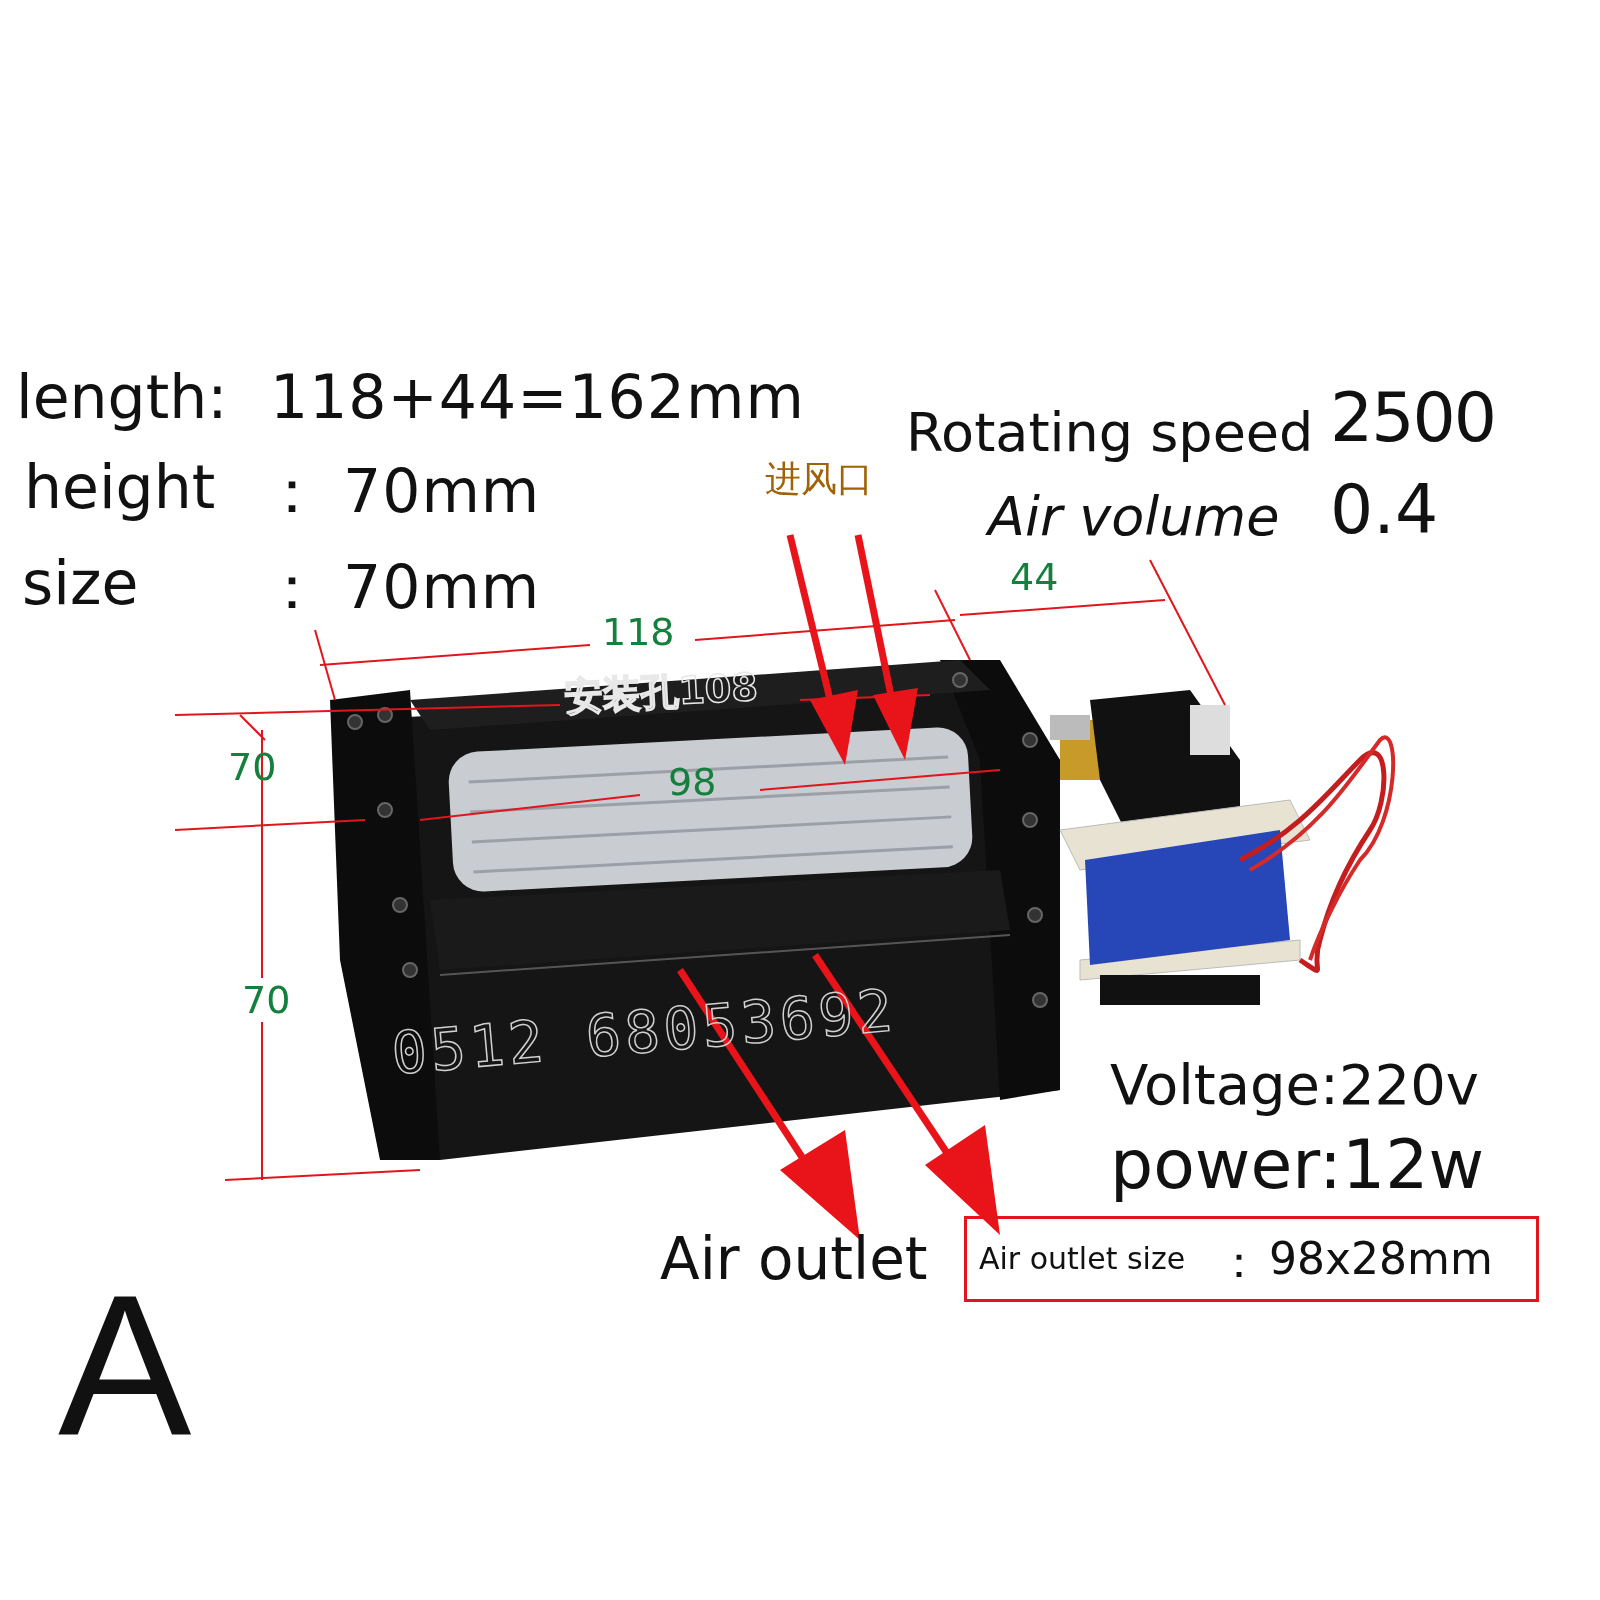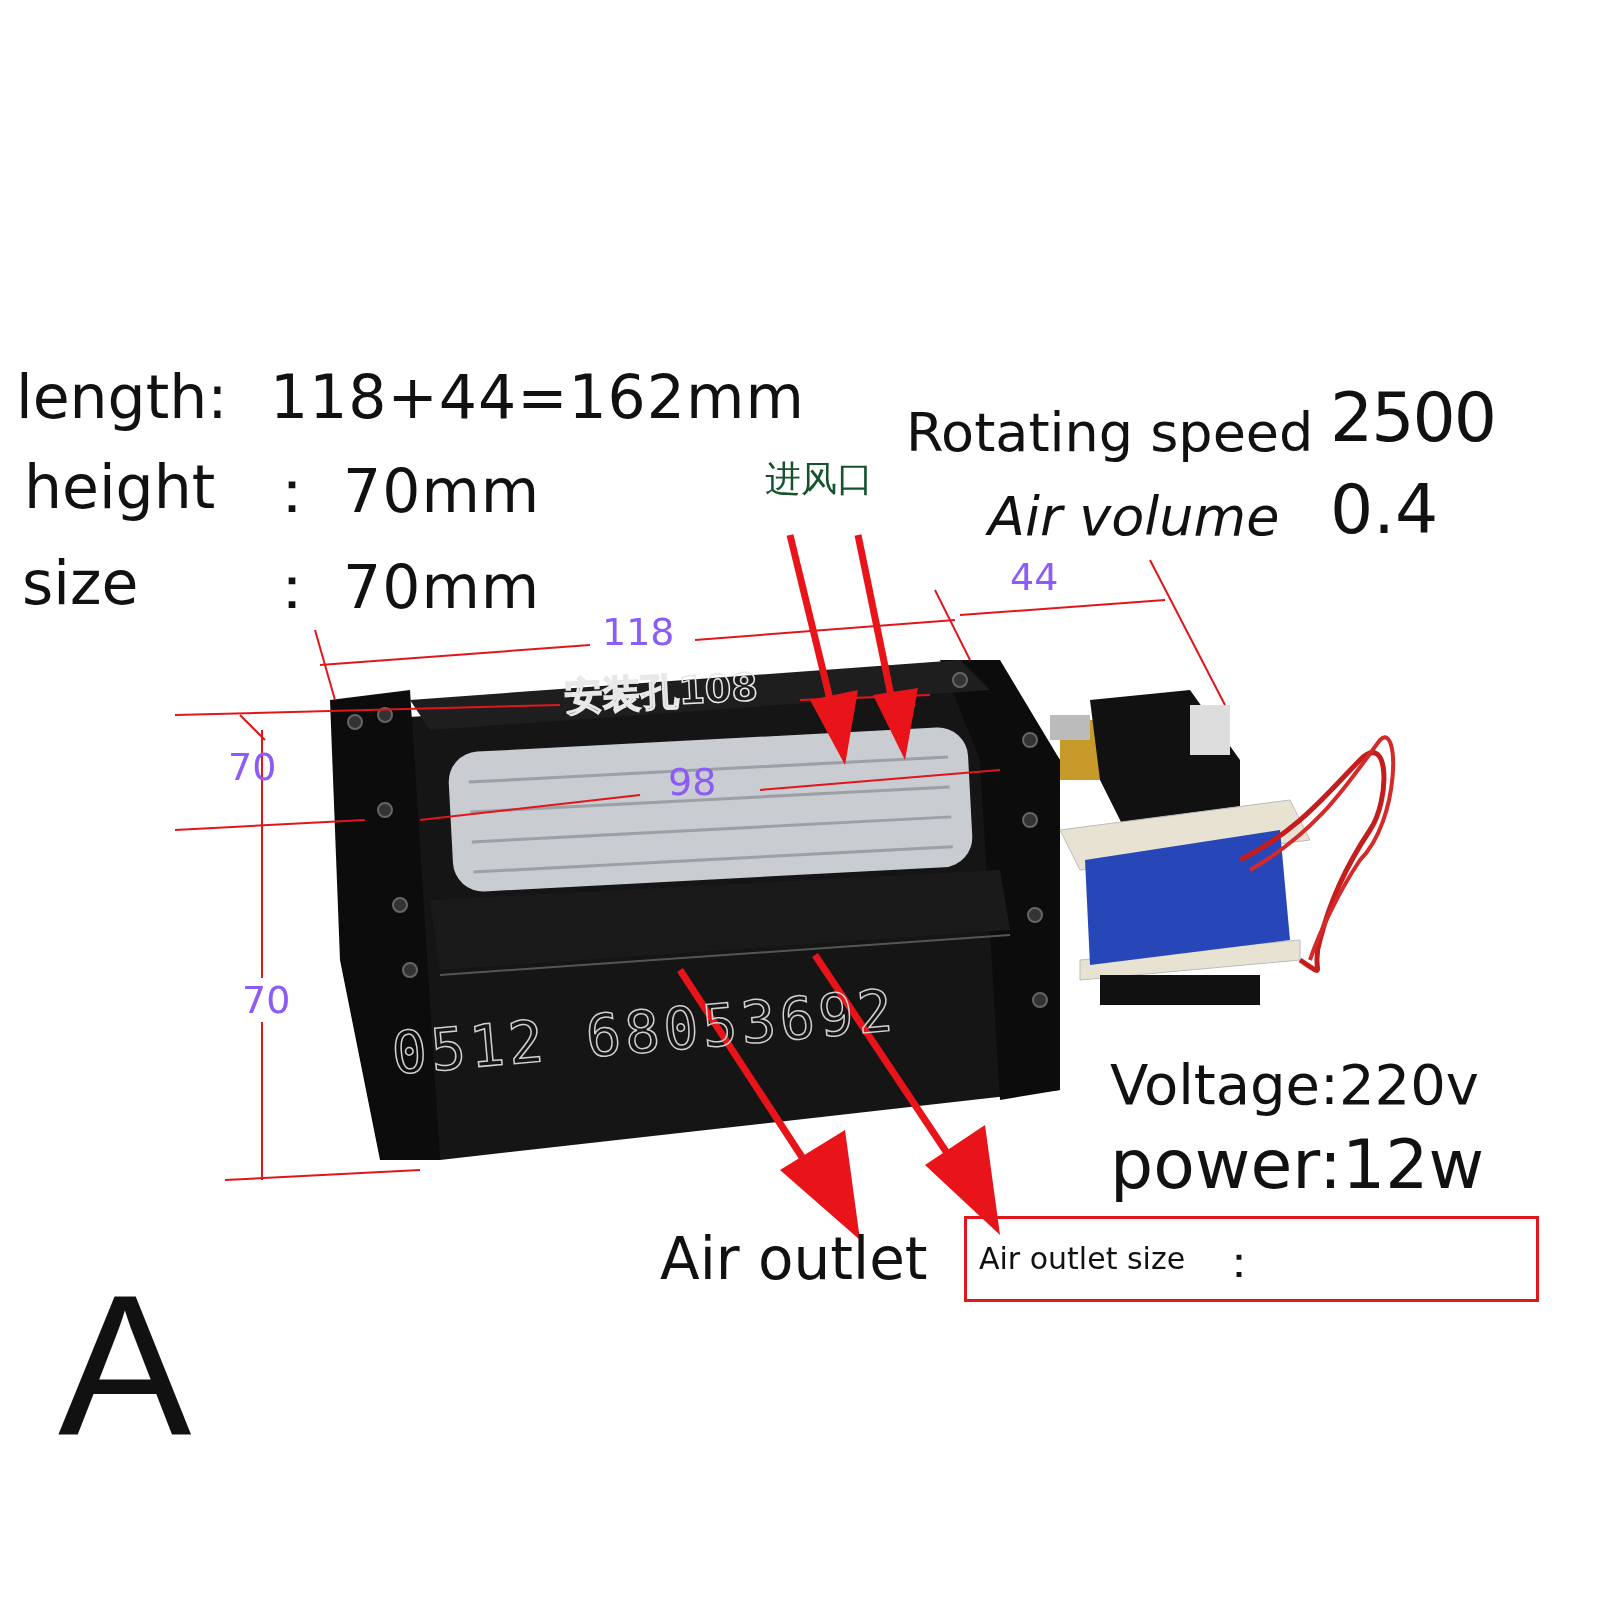--- a/index.html
+++ b/index.html
@@ -16,7 +16,7 @@
     svg.scene { position: absolute; left: 0; top: 0; }
     .stamp { font-family: "DejaVu Sans Mono", monospace; font-size: 58px; color: transparent; -webkit-text-stroke: 1.5px #d0d0d0; letter-spacing: 4px; transform: rotate(-5deg); transform-origin: left bottom; }
     .cn-mount { font-size: 38px; color: transparent; -webkit-text-stroke: 1.5px #e8e8e8; font-weight: bold; transform: rotate(-3deg); transform-origin: left bottom; }
-    .cn-inlet { font-size: 36px; color: #14532d; }
+    .cn-inlet { font-size: 36px; color: #a16207; }
   </style>
 </head>
 <body>

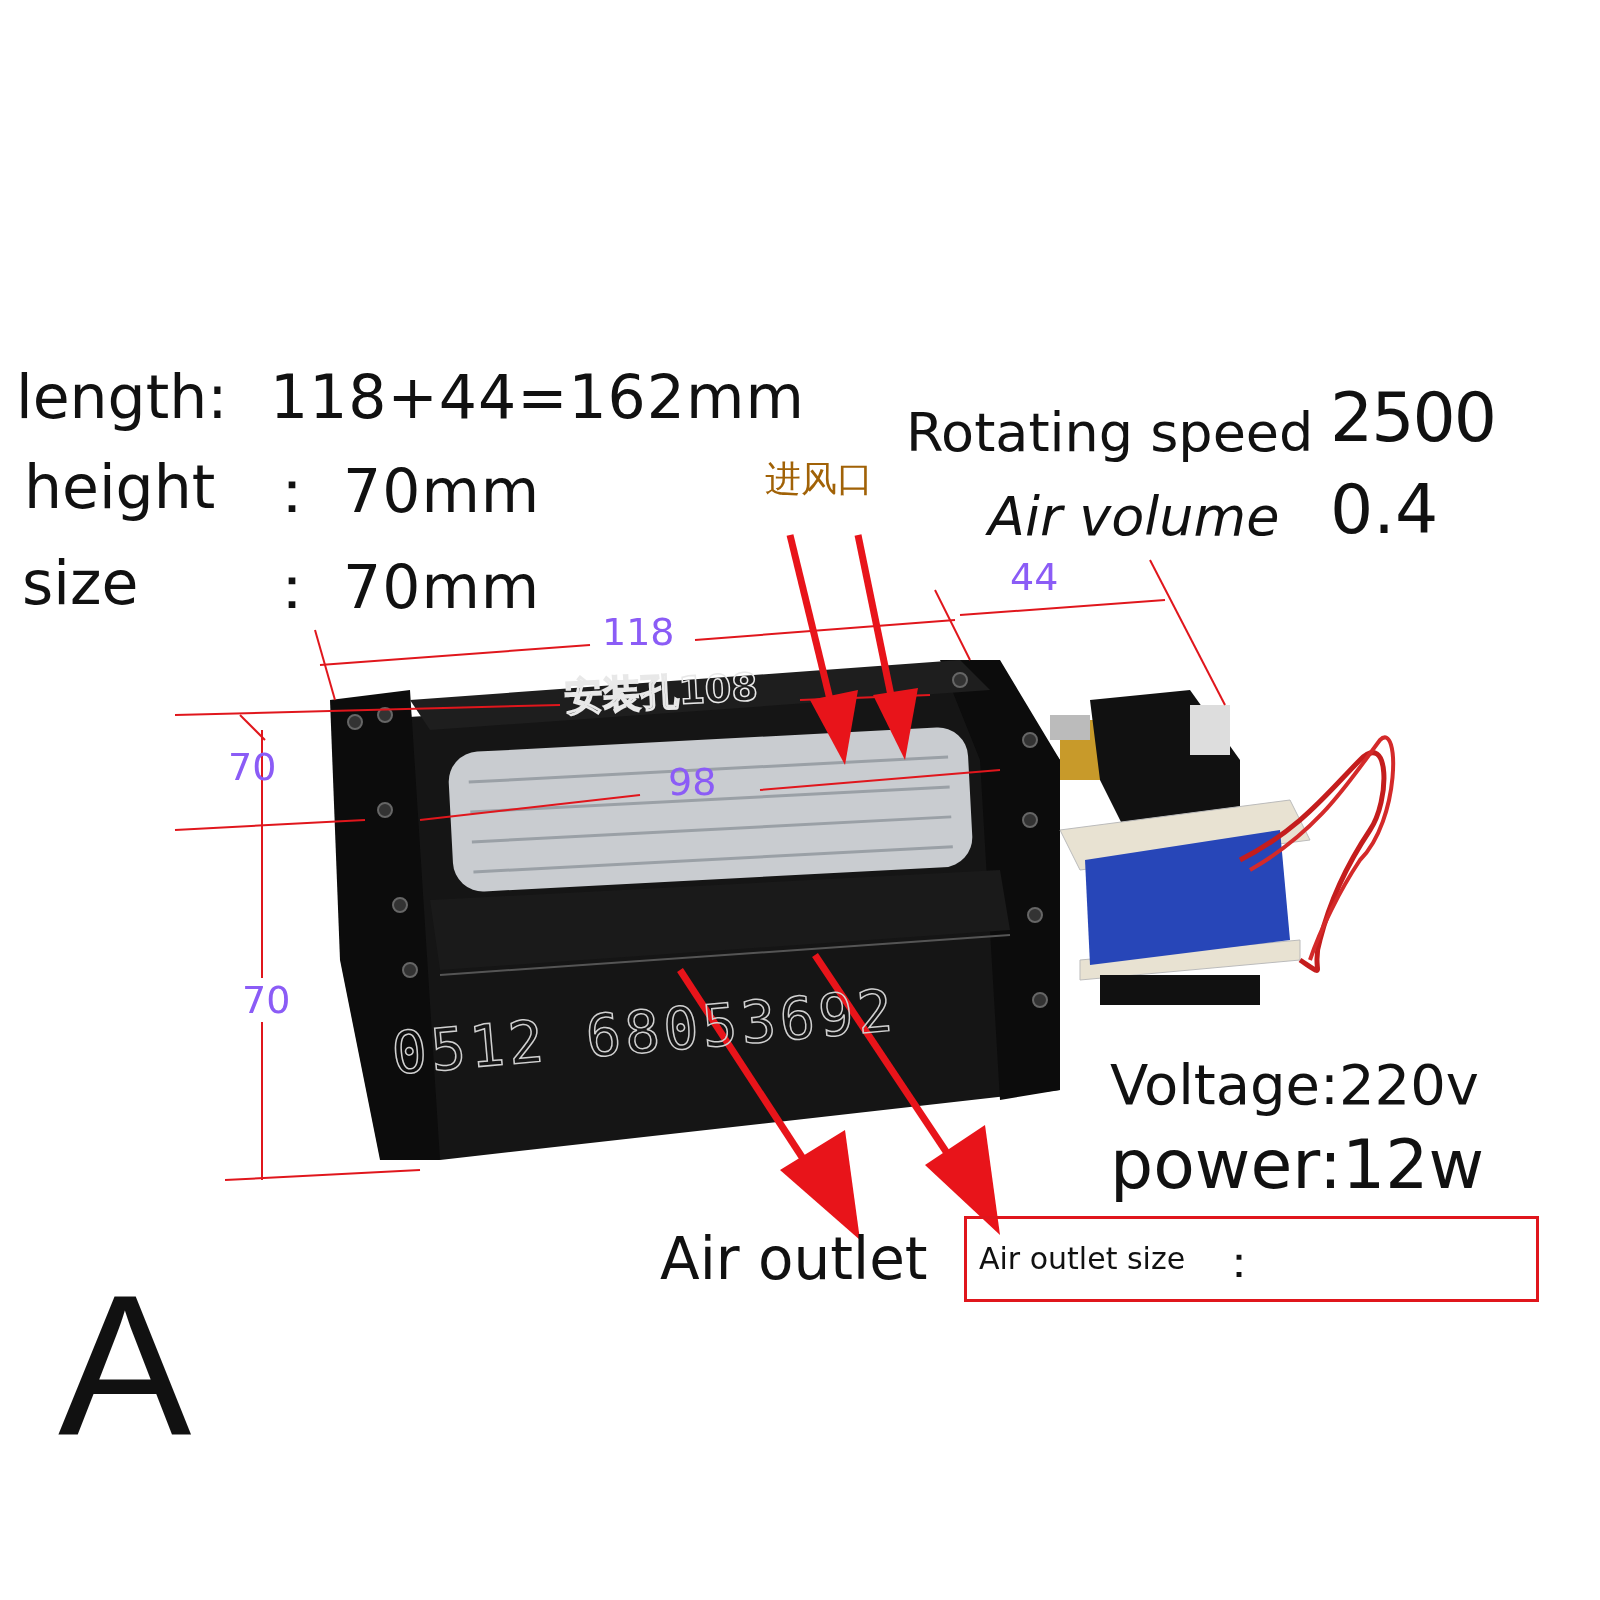--- a/index.html
+++ b/index.html
@@ -7,7 +7,7 @@
     .abs { position: absolute; white-space: nowrap; }
     .big { font-size: 60px; letter-spacing: 1px; }
     .spec-label { font-size: 60px; }
-    .dim { font-size: 38px; color: #8b5cf6; }
+    .dim { font-size: 38px; color: #15803d; }
     .dim-bg { background: #fff; padding: 0 4px; }
     .letter-a { font-size: 200px; font-family: "Liberation Sans", sans-serif; }
     .outlet-box { border: 3px solid #e0161c; width: 530px; height: 80px; }

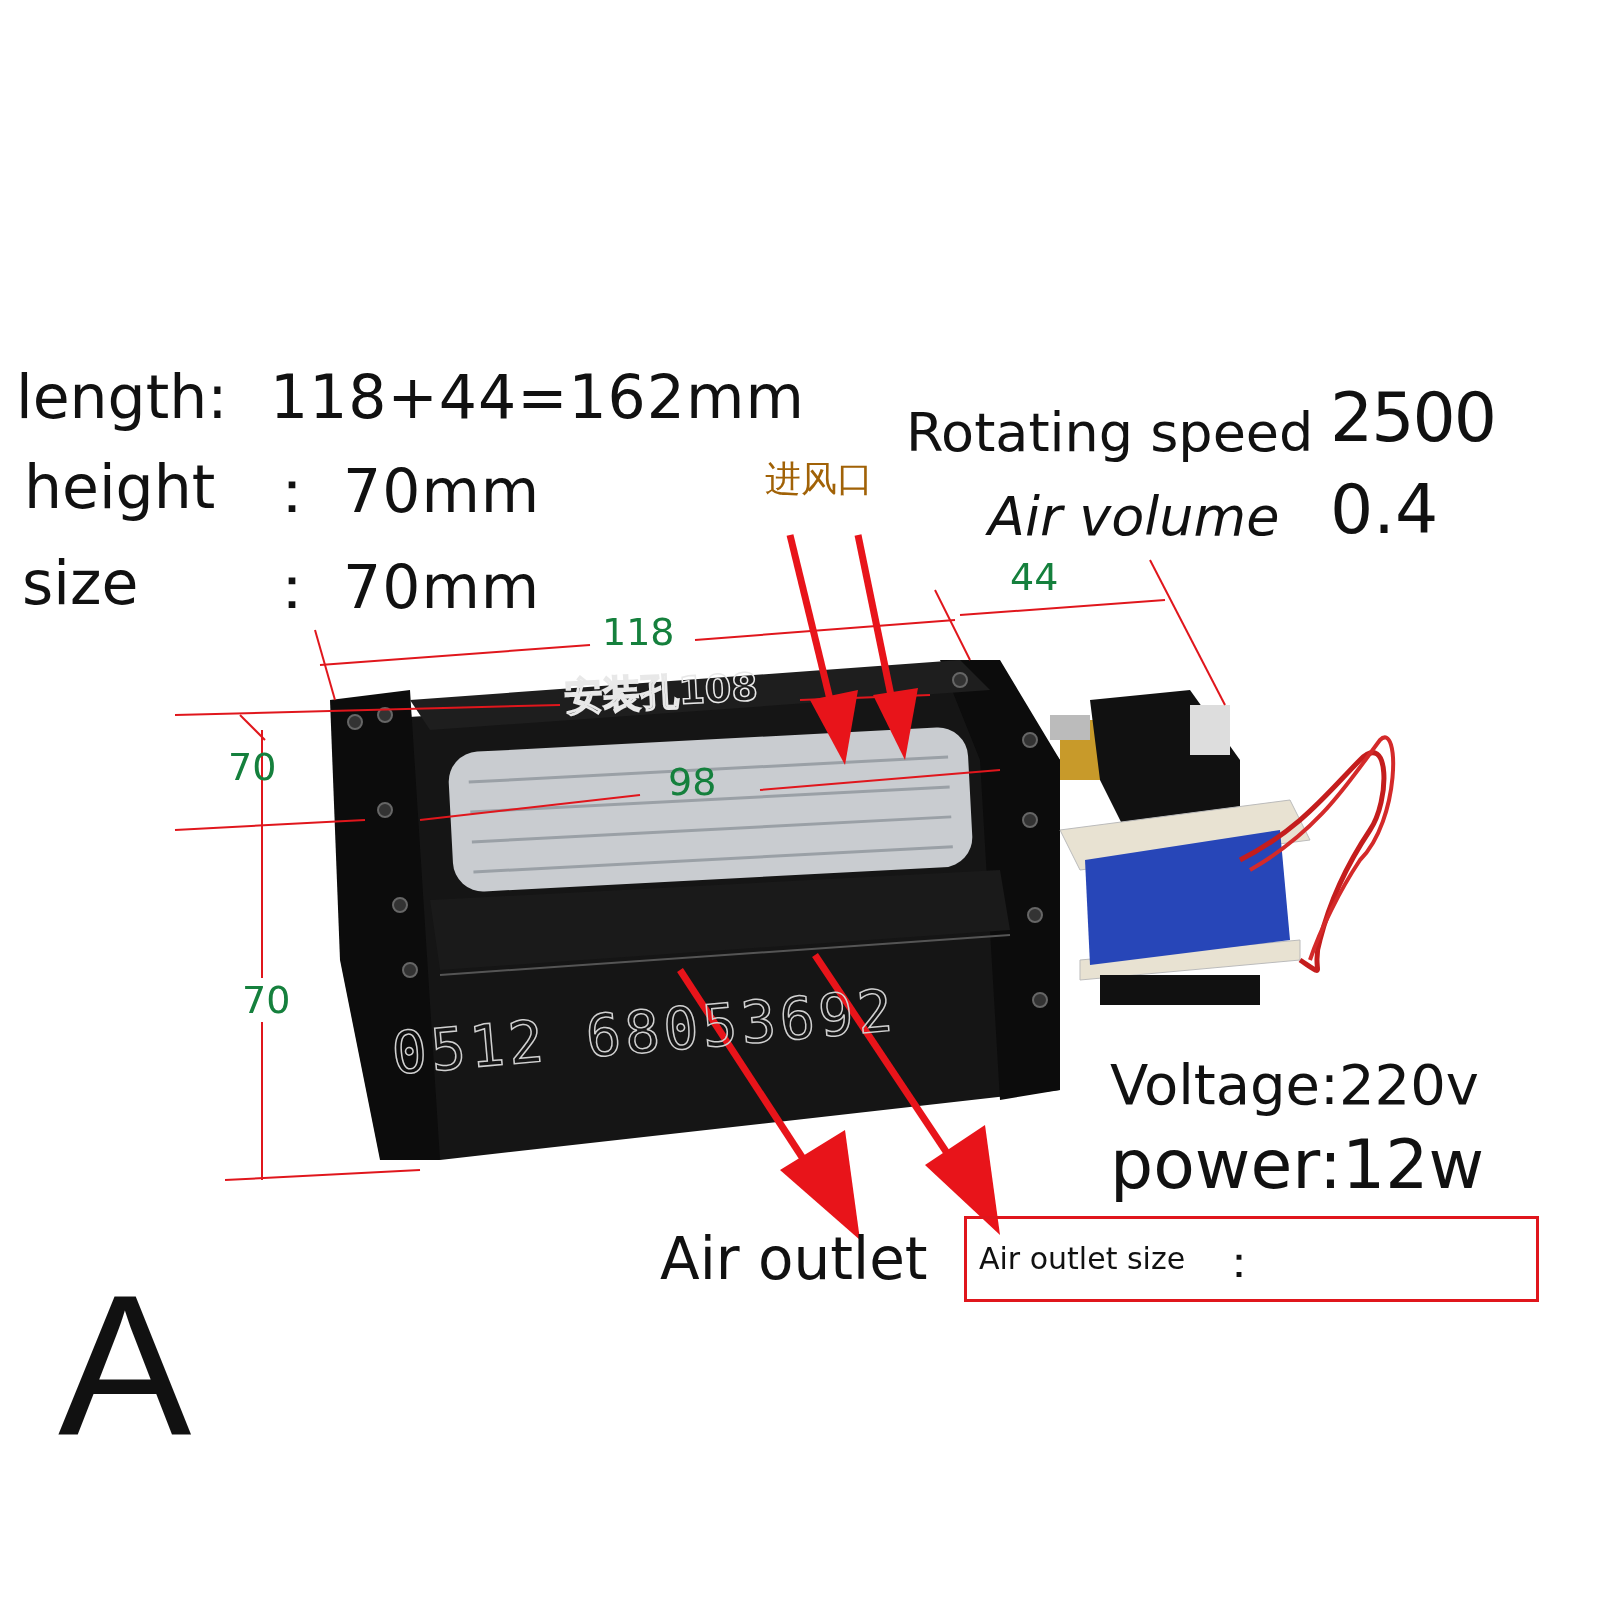--- a/index.html
+++ b/index.html
@@ -134,6 +134,7 @@
 <div class="abs outlet-box" style="left:964px; top:1216px;padding-left:39px;">
   <span class="abs lbl" style="left:12px; top:22px;">Air outlet size</span>
   <span class="abs val" style="left:250px; top:14px;">：</span>
+  <span class="abs val" style="left:302px; top:14px;">98x28mm</span>
 </div>
 
 <div class="abs letter-a" style="left:58px; top:1250px;">A</div>

